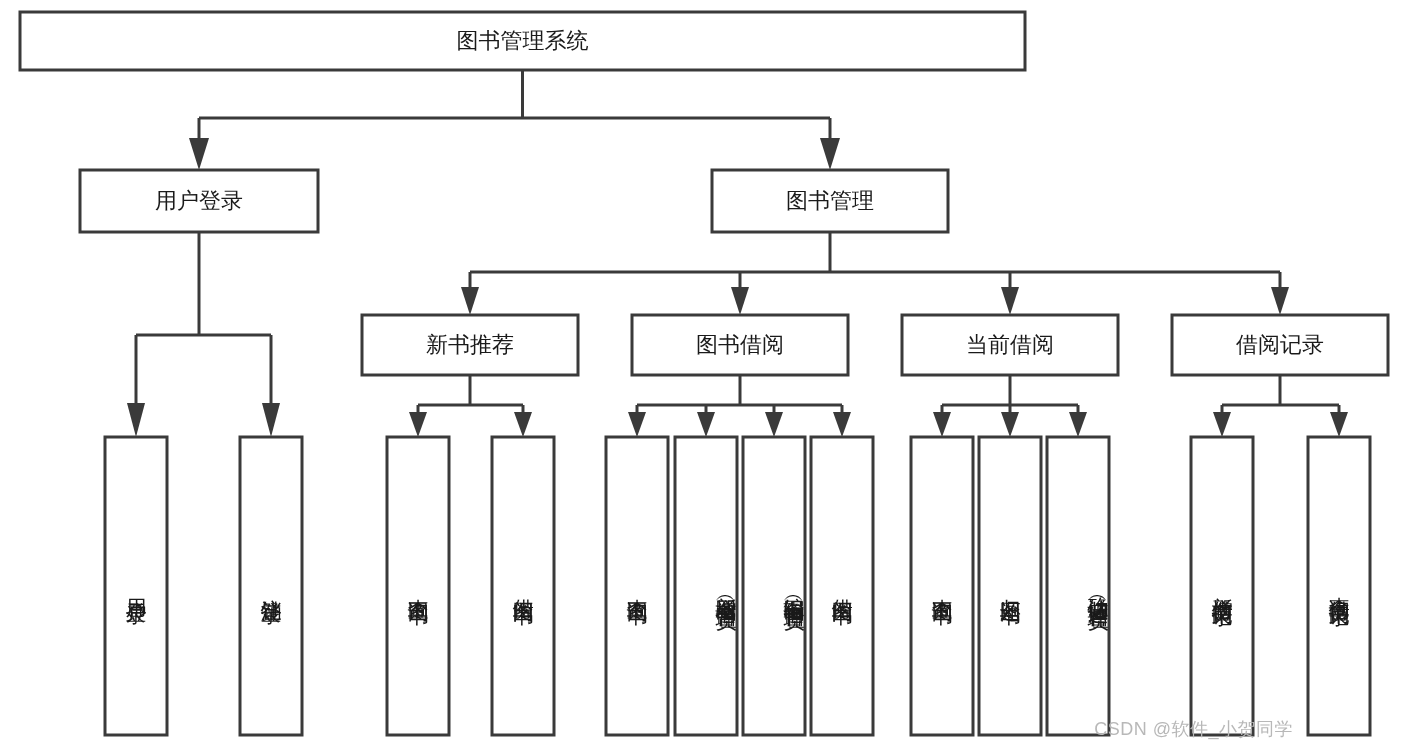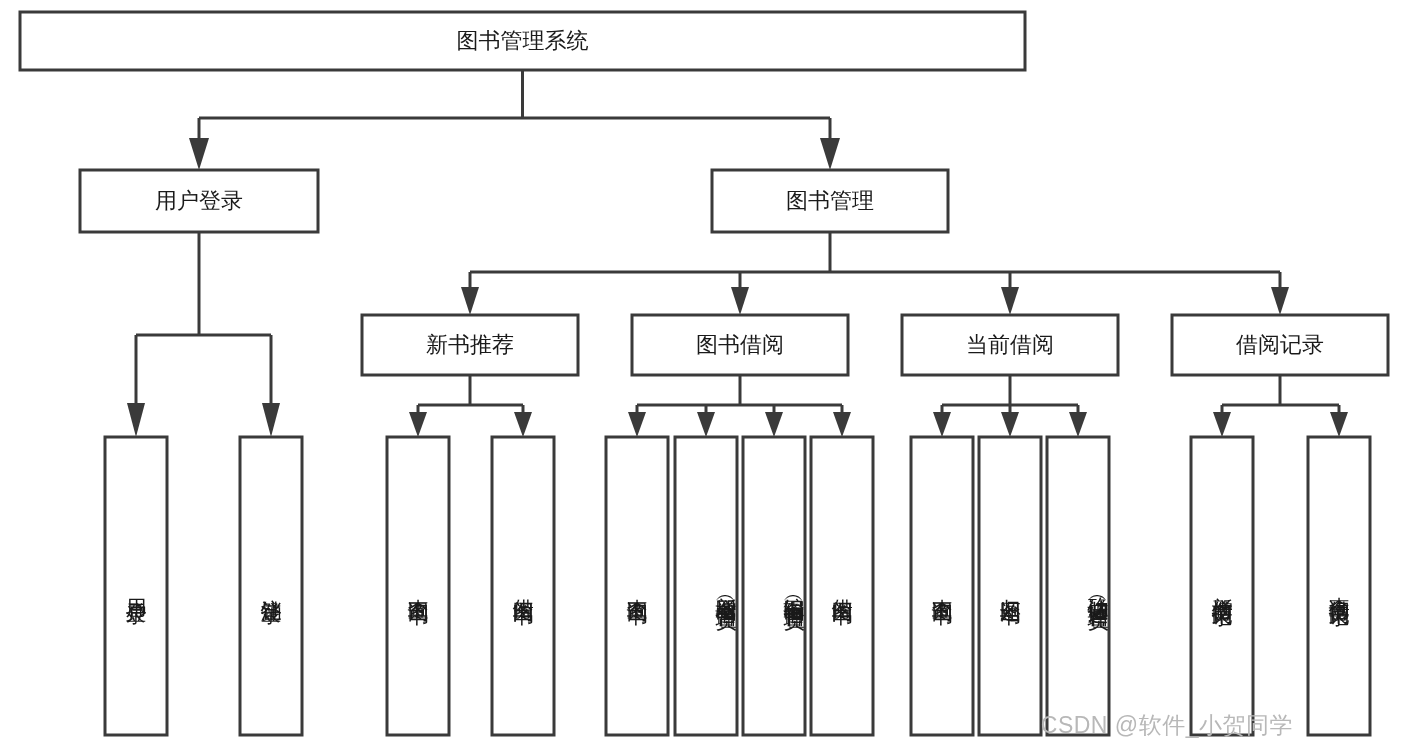--- a/index.html
+++ b/index.html
@@ -74,7 +74,7 @@
     right: 10px;
     bottom: 6px;
     font-family: "Liberation Sans", "DejaVu Sans", sans-serif;
-    font-size: 23px;
+    font-size: 18px;
     color: #b8b8b8;
     white-space: nowrap;
     letter-spacing: 0.5px;

